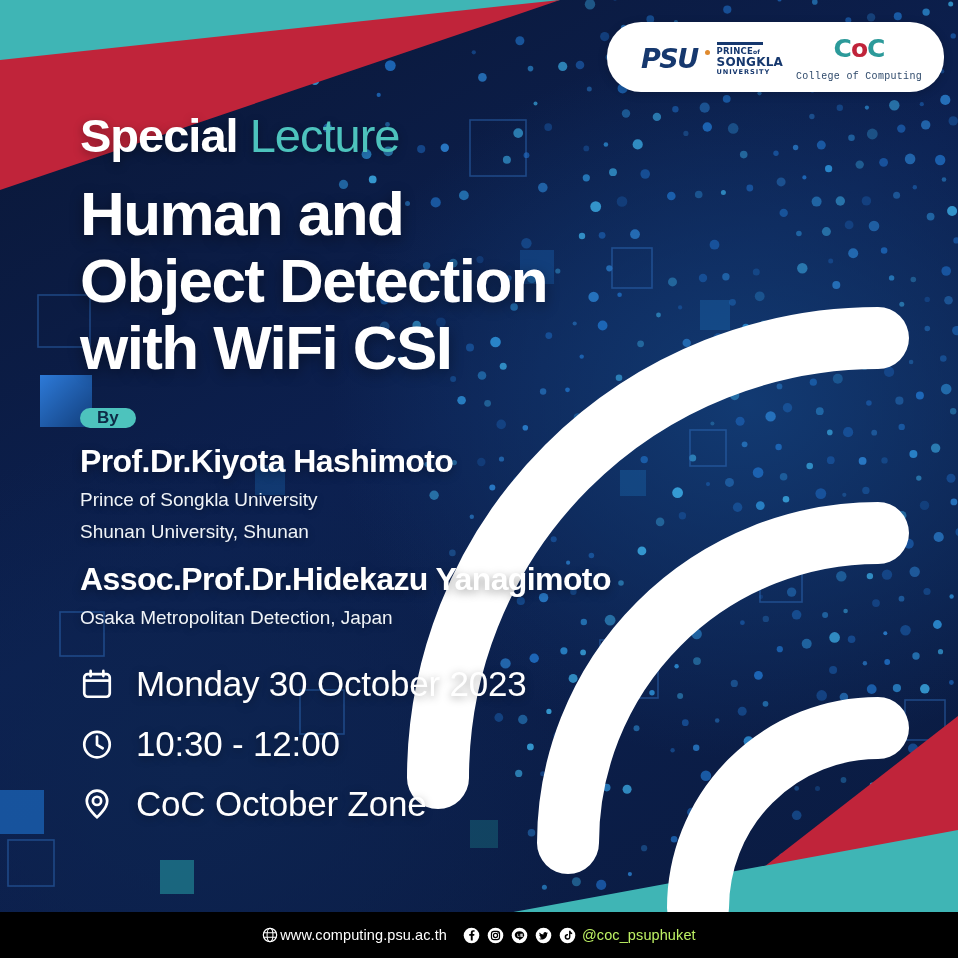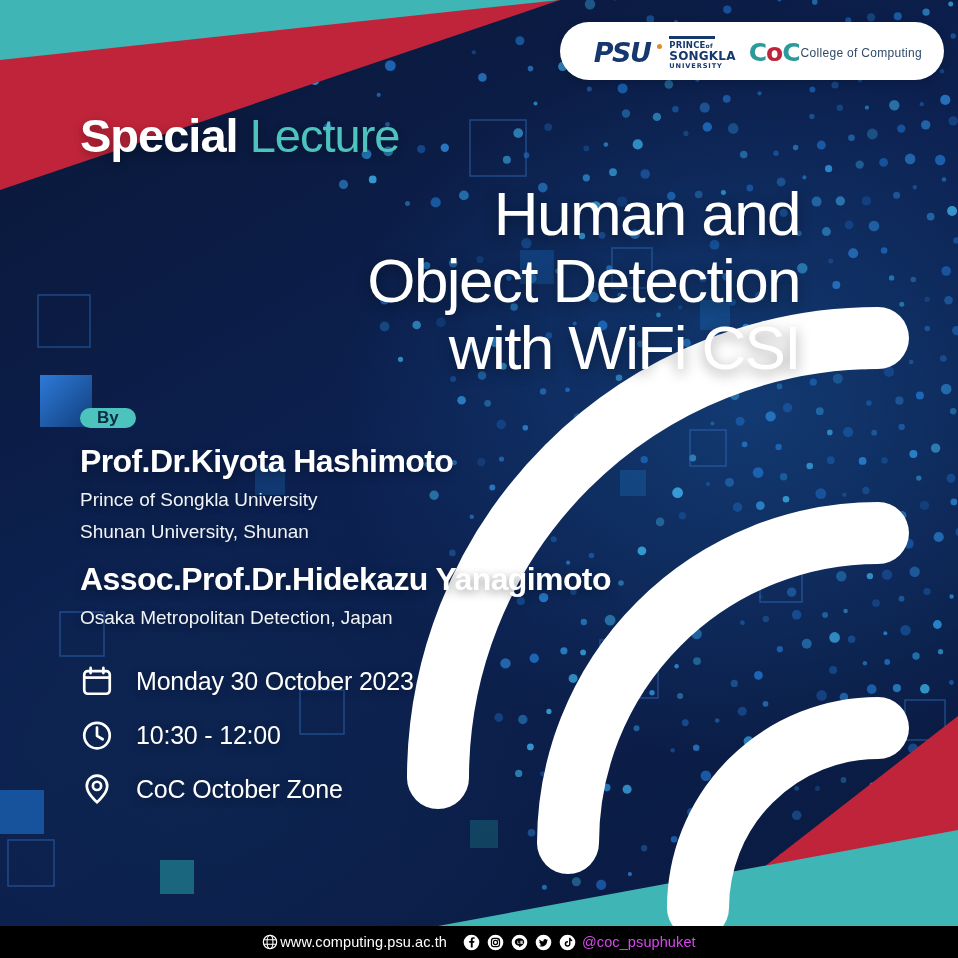--- a/index.html
+++ b/index.html
@@ -84,7 +84,7 @@
   .psu-l1 .of{font-size:6px;font-weight:700;}
   .psu-l2{font-size:12px;letter-spacing:.2px;}
   .psu-l3{font-size:6.6px;letter-spacing:.9px;}
-  .coc-group{display:flex;flex-direction:row;align-items:center;gap:1px;}
+  .coc-group{display:flex;flex-direction:column;align-items:center;gap:10px;}
   .coc-mark{
     font-size:25px;font-weight:700;line-height:1;
     letter-spacing:-1px;font-family:"DejaVu Sans",sans-serif;

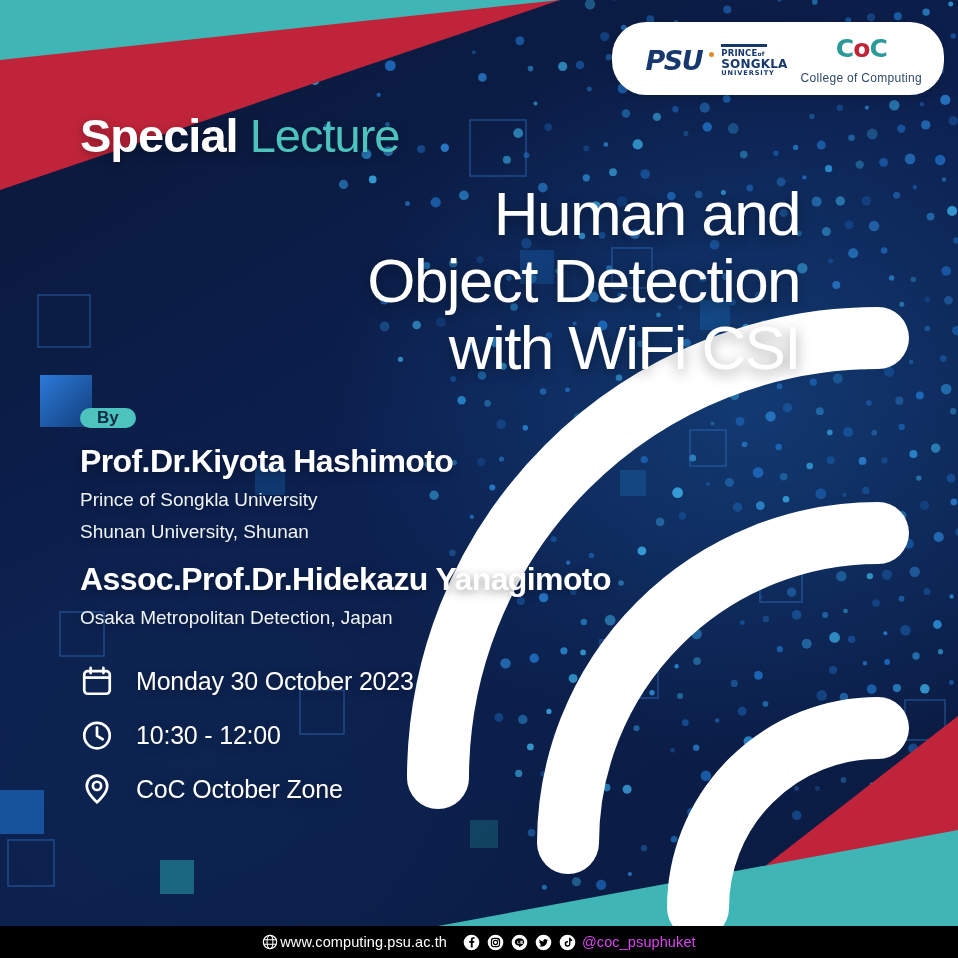--- a/index.html
+++ b/index.html
@@ -92,8 +92,8 @@
   .coc-c{color:#2c9a9a;}
   .coc-o{color:#c0243a;}
   .coc-sub{
-    font-size:12px;color:#2f4a6b;letter-spacing:.3px;
-    font-family:Liberation Sans, sans-serif;
+    font-size:10px;color:#2f4a6b;letter-spacing:.3px;
+    font-family:Liberation Mono, monospace;
     text-align:center;
   }
 

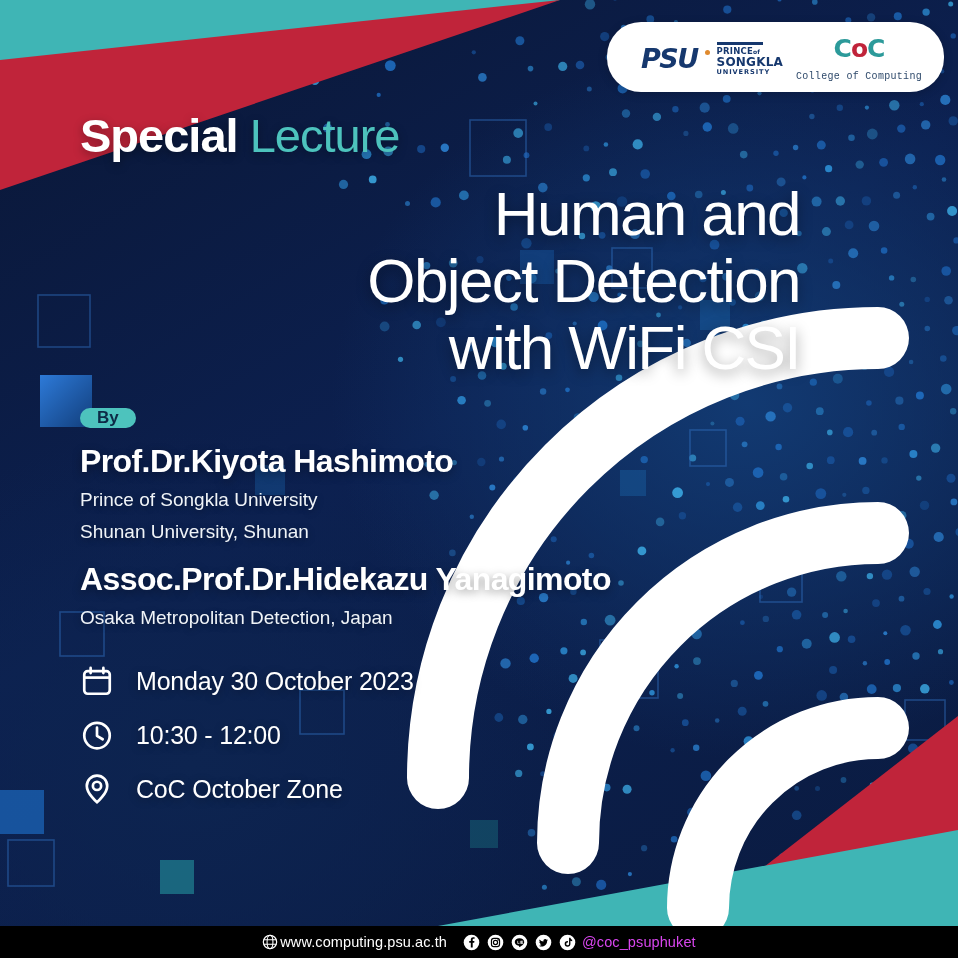--- a/index.html
+++ b/index.html
@@ -110,10 +110,9 @@
 
   .title{
     margin-top:22px;
-    color:#fff;font-weight:400;
+    color:#fff;font-weight:700;
     font-size:62px;line-height:1.08;letter-spacing:-1.6px;
     text-shadow:0 4px 14px rgba(0,0,0,.40);
-    text-align:right;
   }
   .title div{white-space:nowrap;}
 

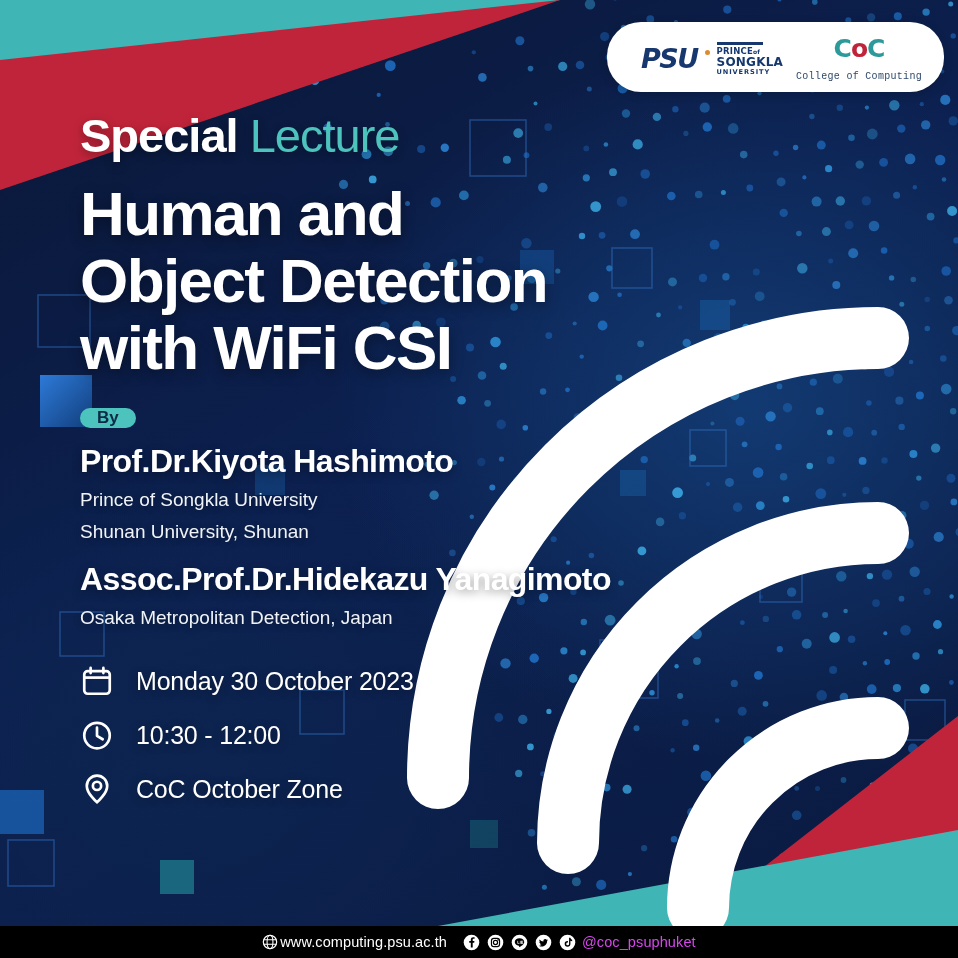--- a/index.html
+++ b/index.html
@@ -140,7 +140,7 @@
   .detail-row{display:flex;align-items:center;gap:22px;}
   .detail-ico{width:34px;height:34px;flex:0 0 34px;}
   .detail-txt{
-    color:#fff;font-size:25px;font-weight:400;letter-spacing:-.2px;
+    color:#fff;font-size:35px;font-weight:400;letter-spacing:-.2px;
     text-shadow:0 2px 8px rgba(0,0,0,.35);
   }
 

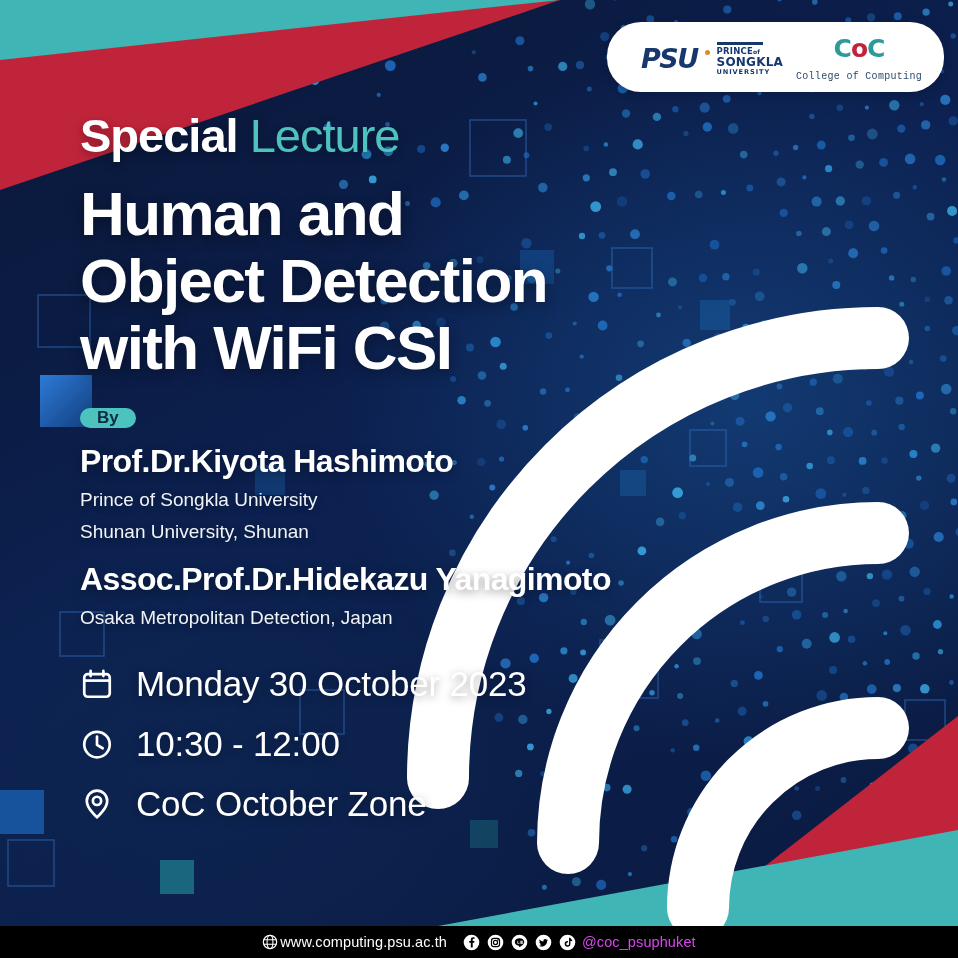--- a/index.html
+++ b/index.html
@@ -146,7 +146,7 @@
 
   
   .footer{
-    position:absolute;left:0;right:0;bottom:0;height:32px;
+    position:absolute;left:0;right:0;bottom:0;height:46px;
     background:#000;display:flex;align-items:center;justify-content:center;
     gap:2px;
   }

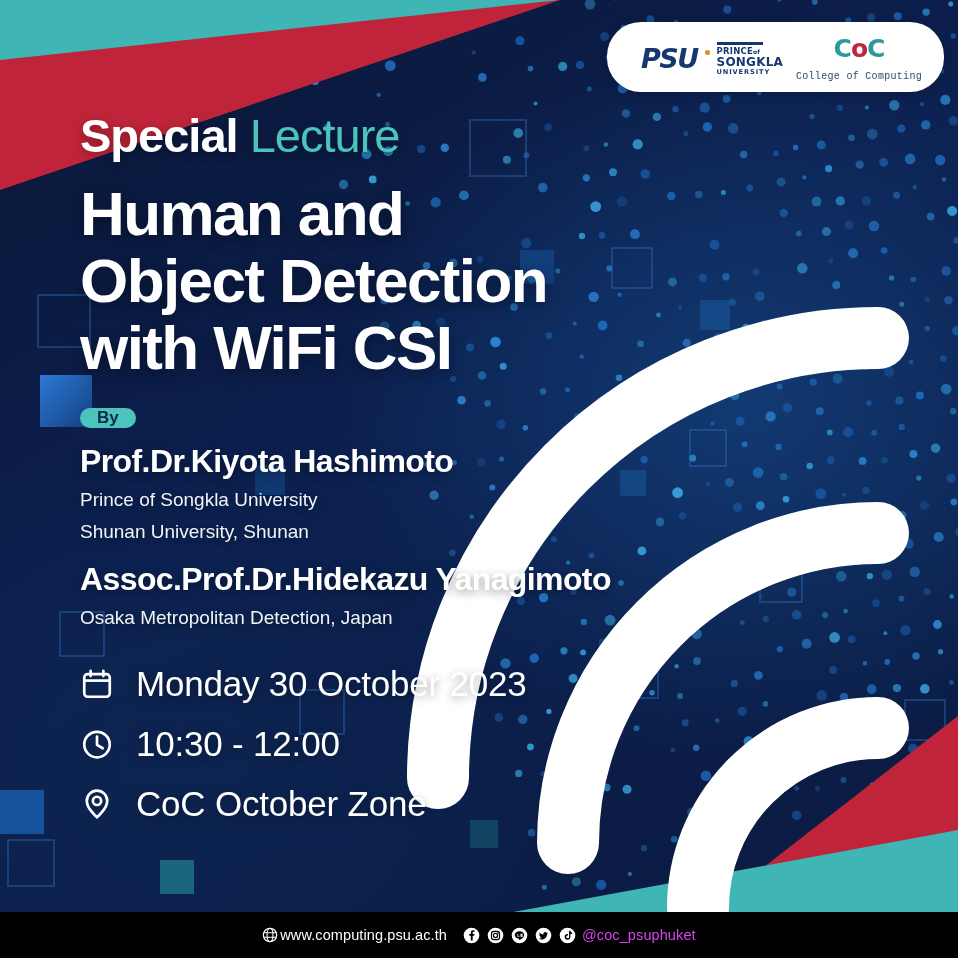--- a/index.html
+++ b/index.html
@@ -154,7 +154,7 @@
   .f-url{color:#fff;font-size:14.5px;letter-spacing:.1px;}
   .f-socials{display:flex;align-items:center;gap:7px;margin-left:14px;}
   .f-soc{width:17px;height:17px;flex:0 0 17px;}
-  .f-handle{color:#d946ef;font-size:14.5px;margin-left:4px;letter-spacing:.1px;}
+  .f-handle{color:#bef264;font-size:14.5px;margin-left:4px;letter-spacing:.1px;}
 </style>
 </head>
 <body>

